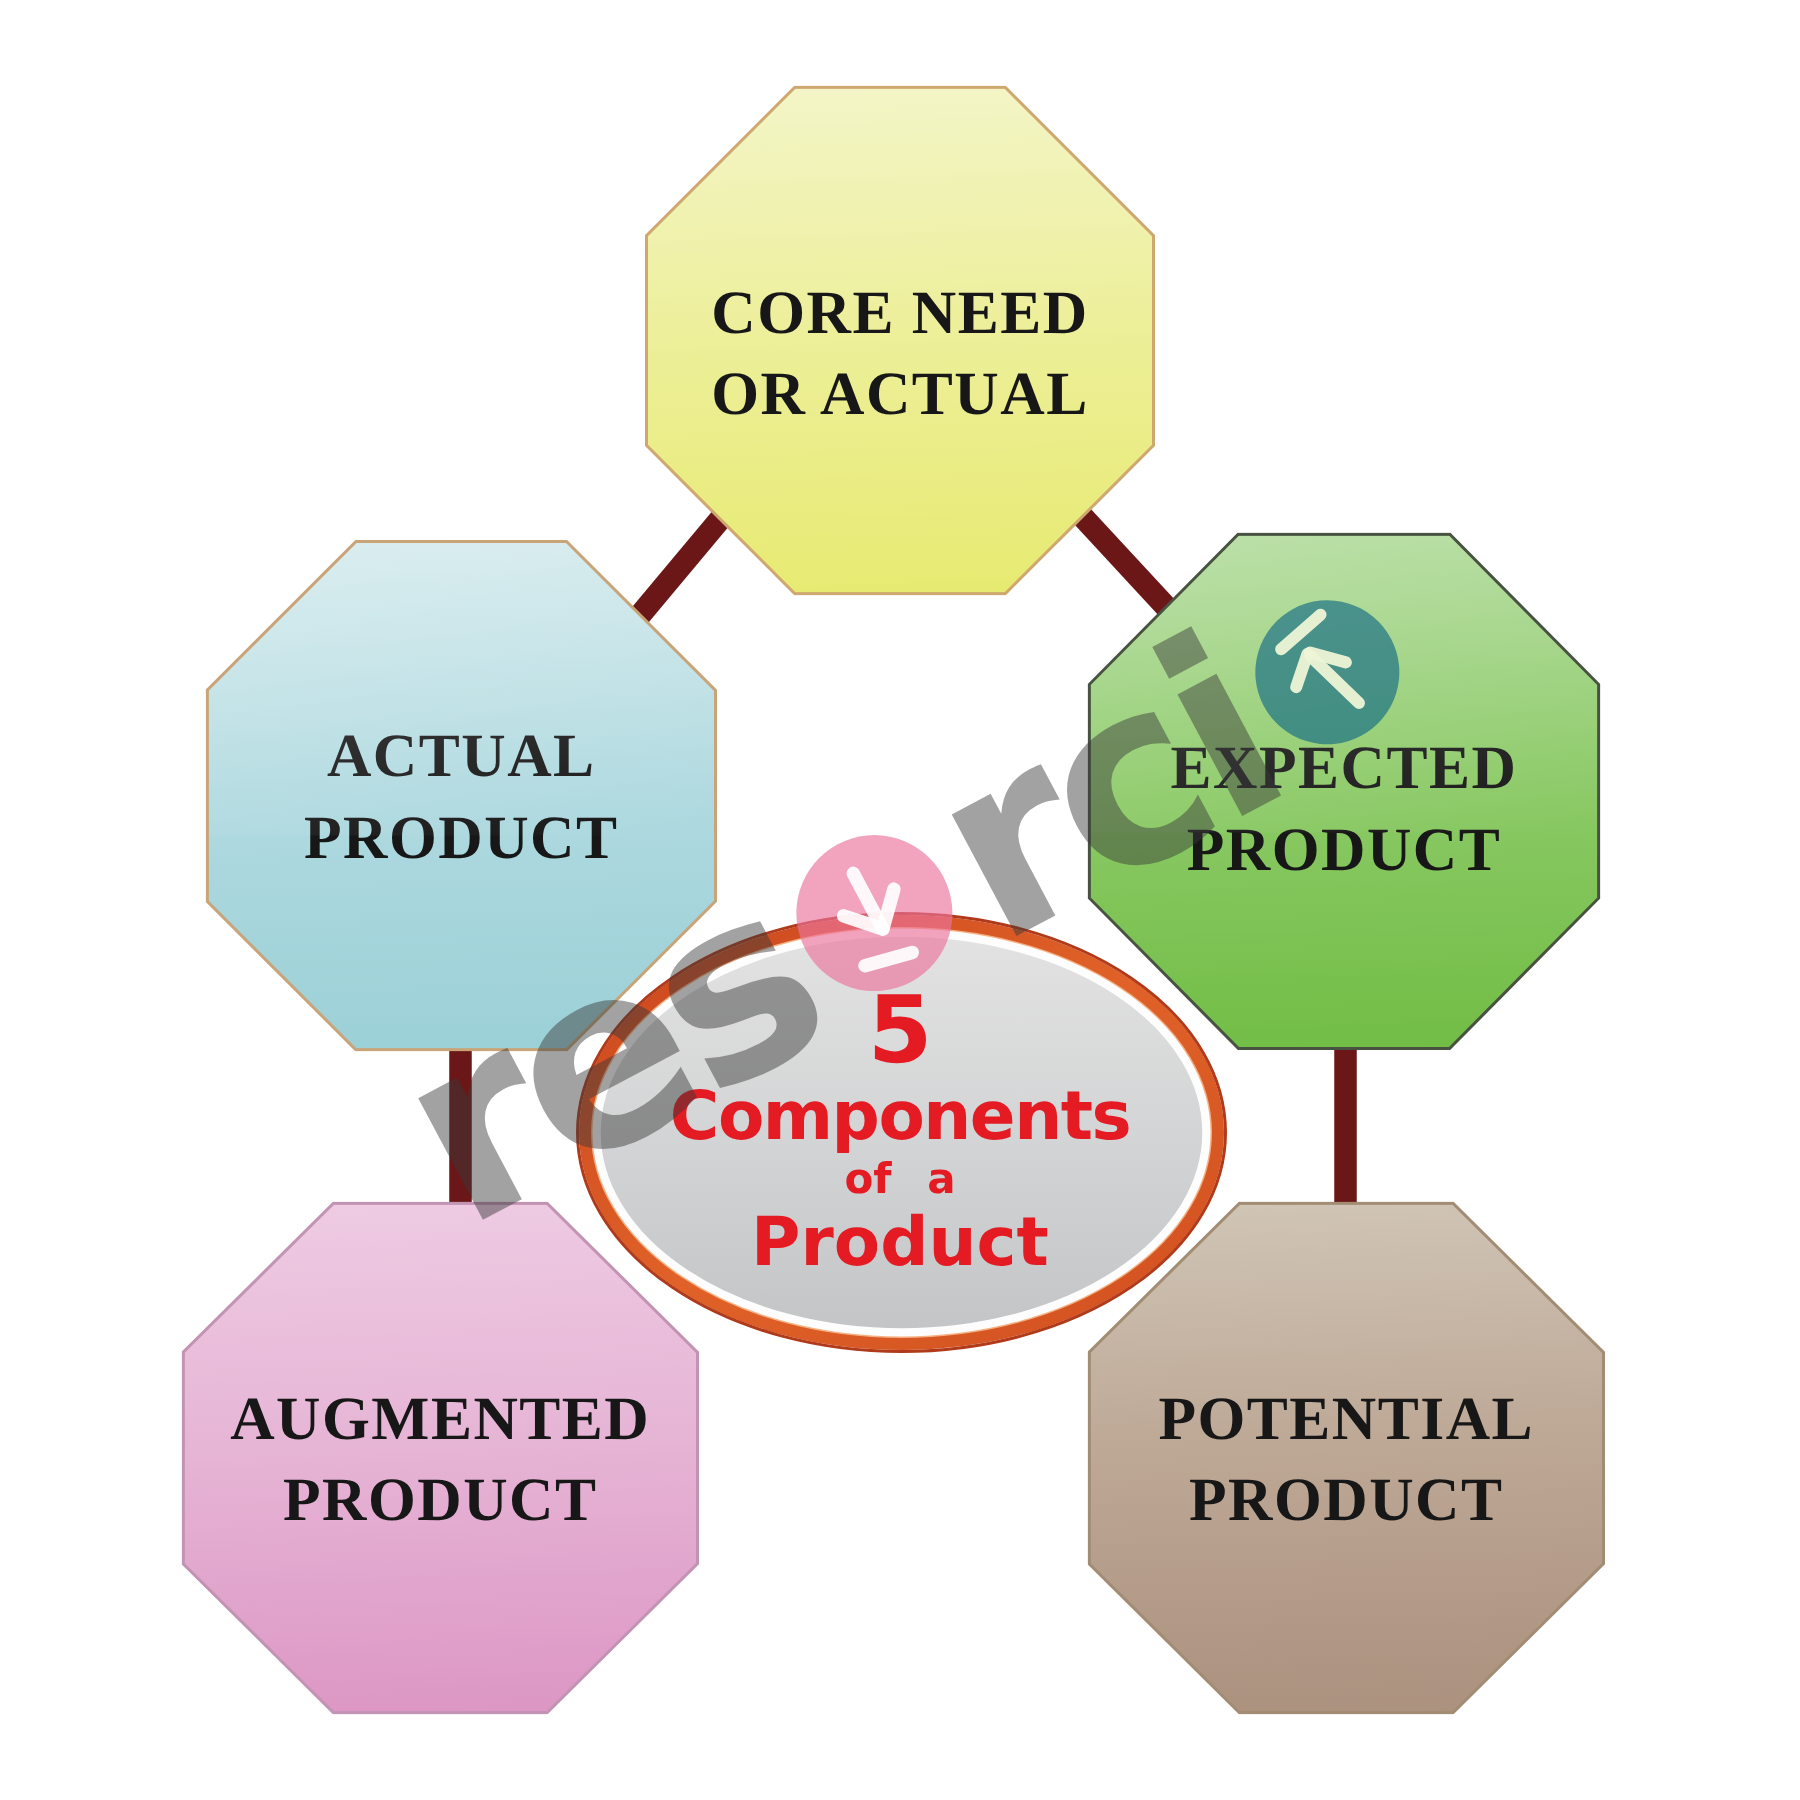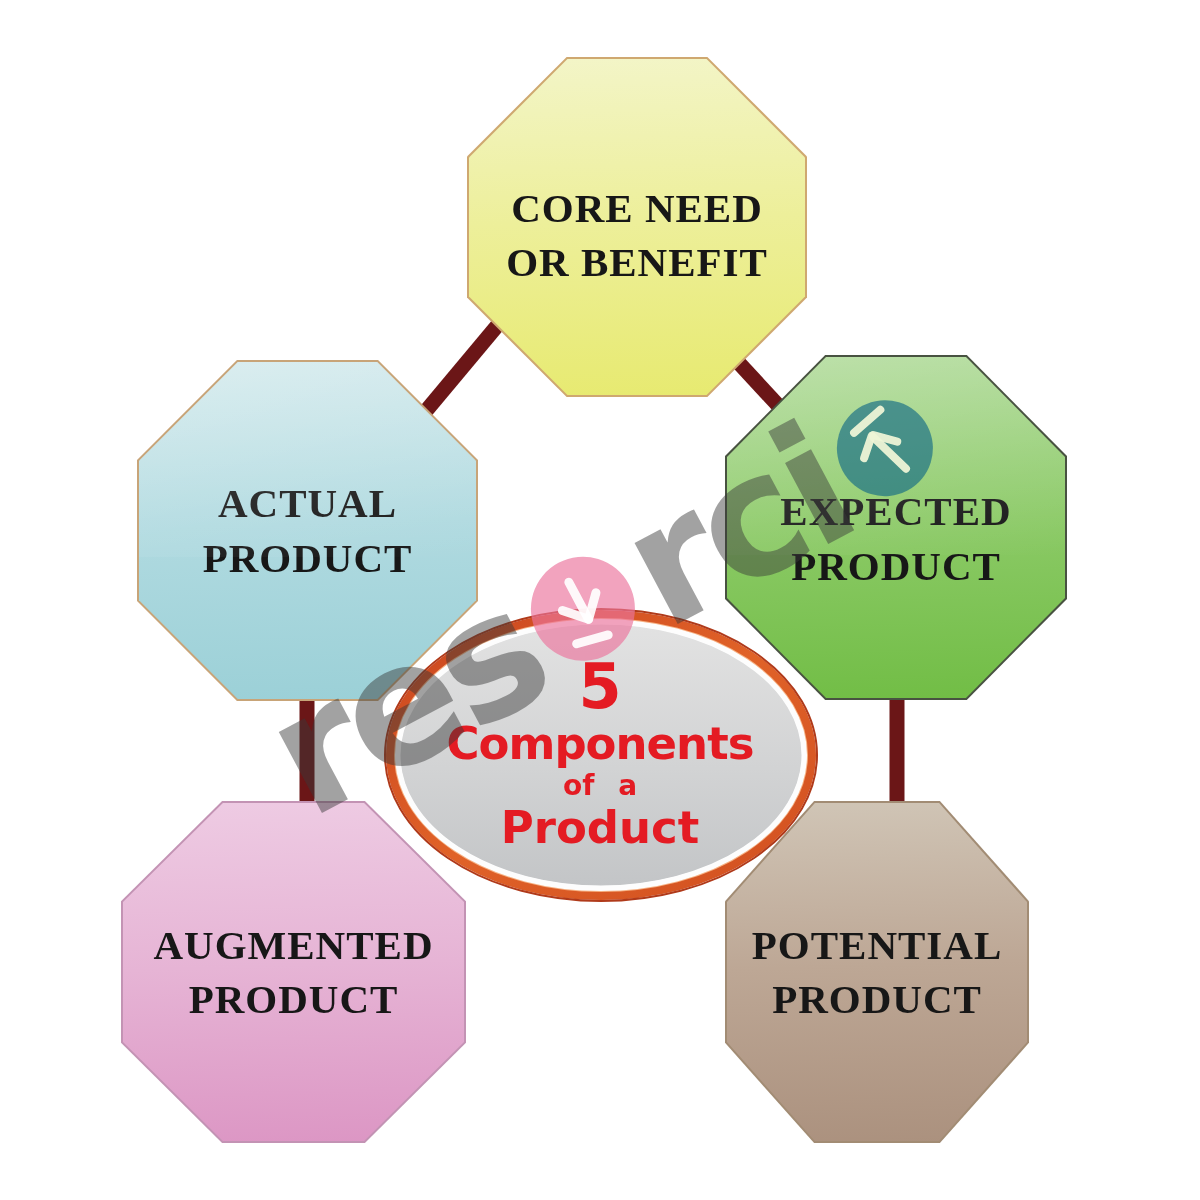--- a/index.html
+++ b/index.html
@@ -30,7 +30,7 @@
     font-size:41px;line-height:1.32;letter-spacing:1px;
     color:#171717;
   }
-  #node-core{left:430px;top:57px;width:340px;height:340px;margin-left:37px;}
+  #node-core{left:430px;top:57px;width:340px;height:340px;}
   #node-core .oct-fill{padding-top:16px;}
   #node-actual{left:137px;top:360px;width:341px;height:341px;}
   #node-expected{left:725px;top:355px;width:342px;height:345px;}

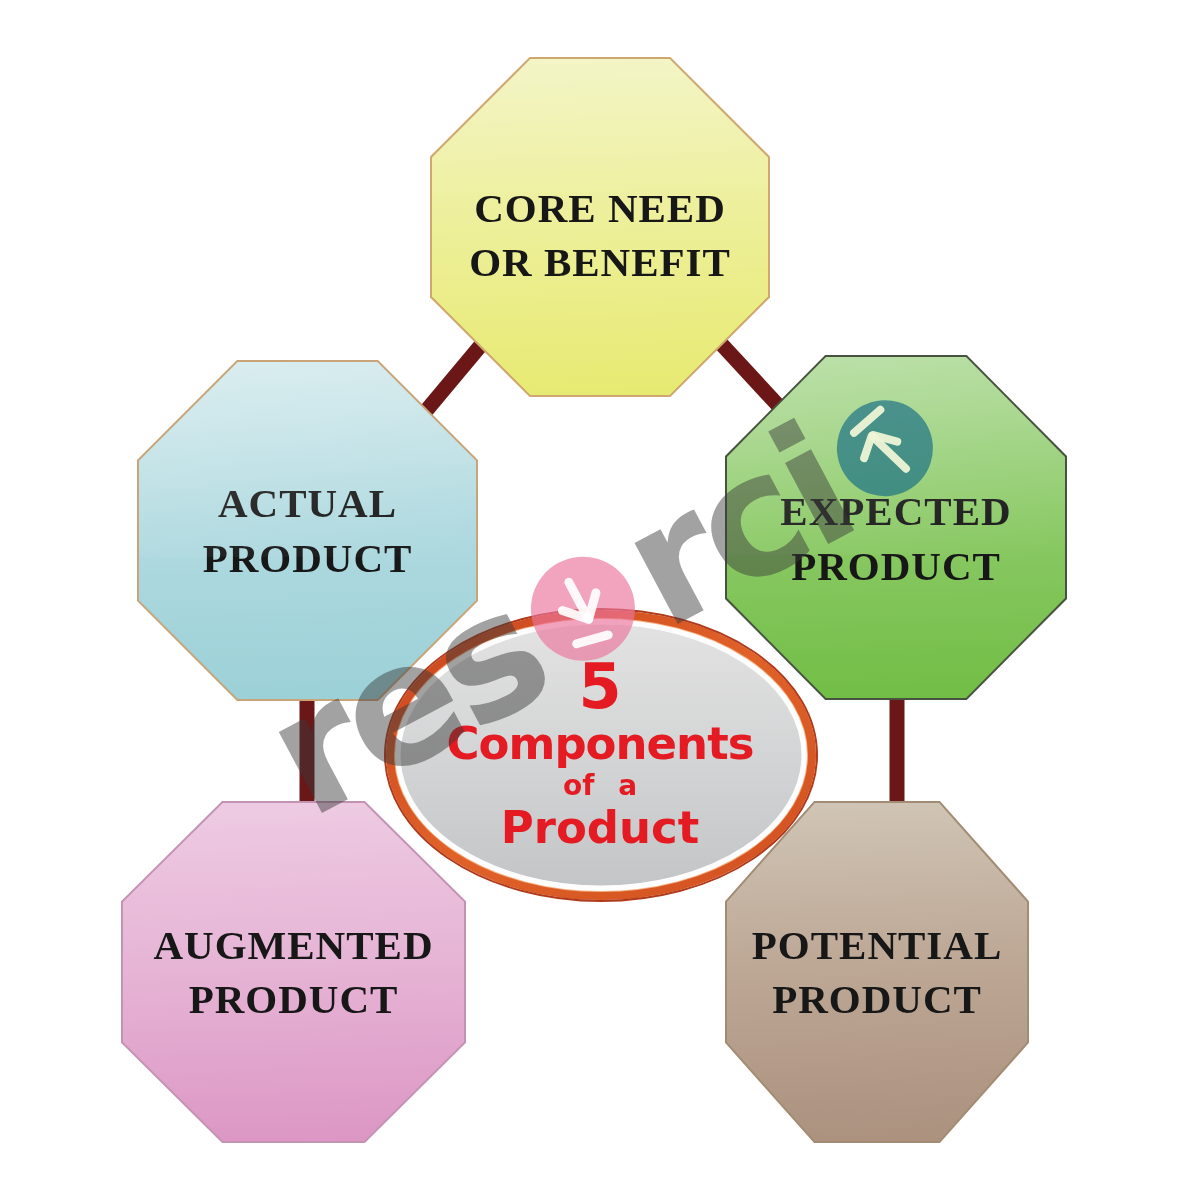--- a/index.html
+++ b/index.html
@@ -86,7 +86,7 @@
   <div class="oct-fill">
     <div class="oct-label">
       <div>CORE NEED</div>
-      <div>OR BENEFIT</div>
+      <div>OR ACTUAL</div>
     </div>
   </div>
 </div>

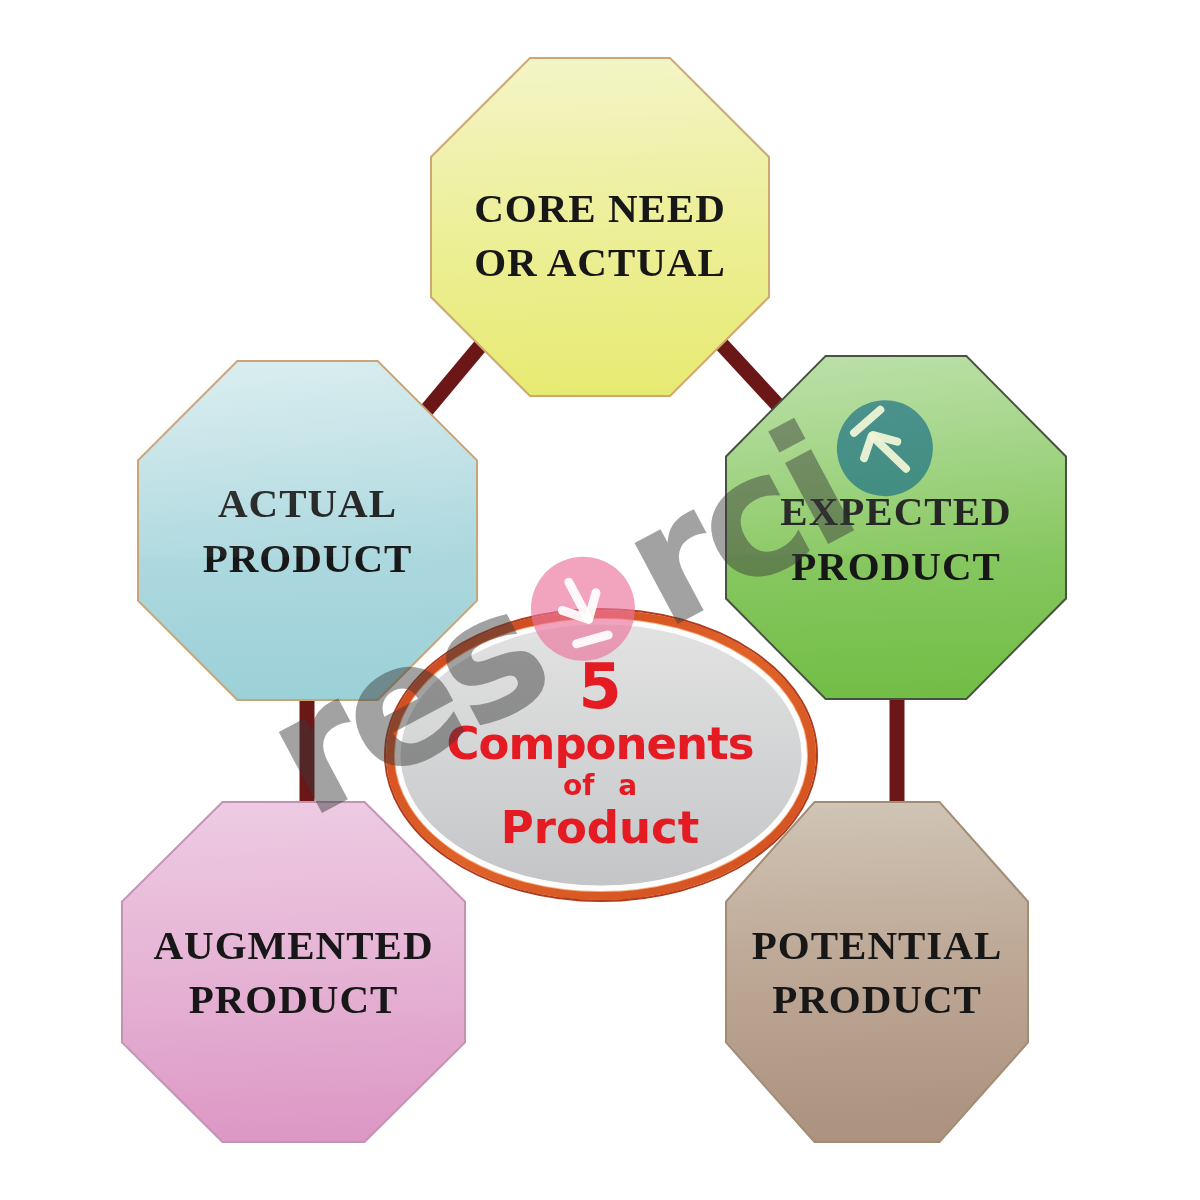--- a/index.html
+++ b/index.html
@@ -36,7 +36,7 @@
   #node-expected{left:725px;top:355px;width:342px;height:345px;}
   #node-expected .oct-fill{padding-top:22px;}
   #node-augmented{left:121px;top:801px;width:345px;height:342px;}
-  #node-potential{left:725px;top:801px;width:304px;height:342px;}
+  #node-potential{left:725px;top:801px;width:345px;height:342px;}
   
   .sheen::after{
     content:"";position:absolute;left:0;top:0;width:100%;height:58%;

